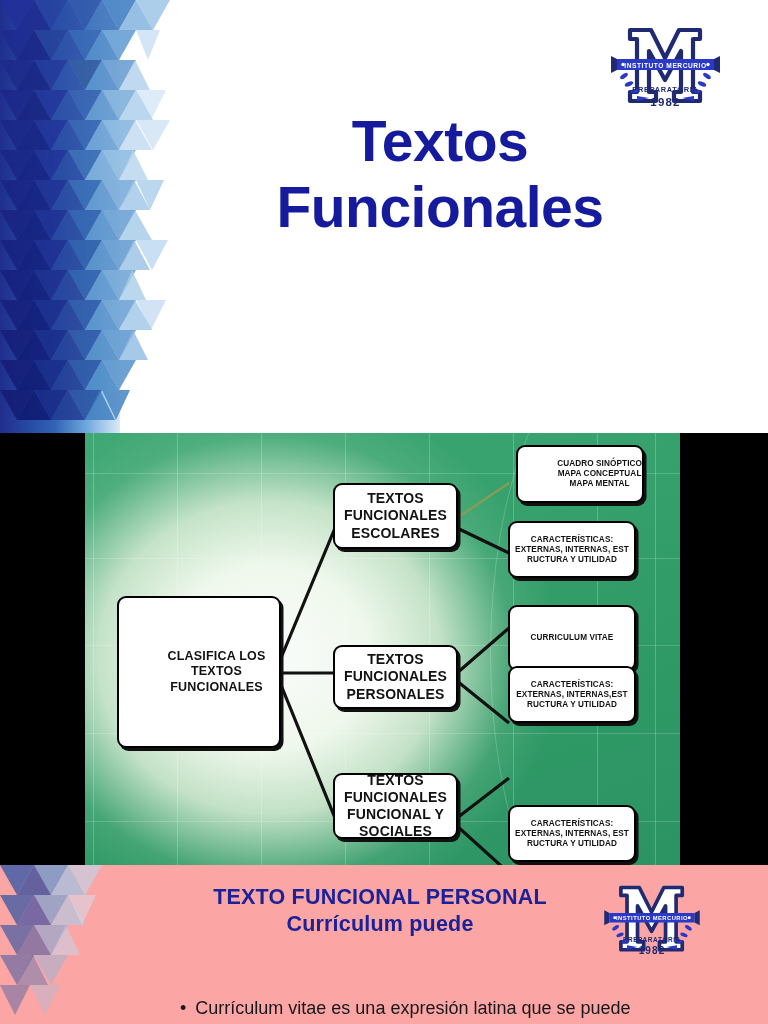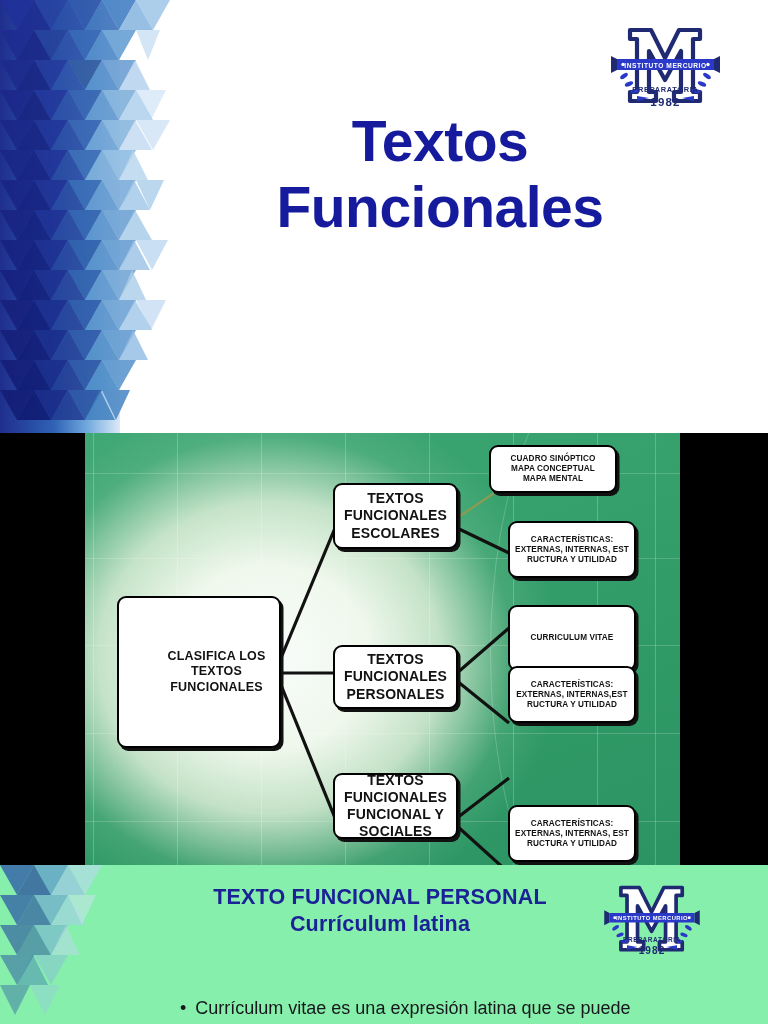--- a/index.html
+++ b/index.html
@@ -309,7 +309,7 @@
         </span>
       </div>
 
-      <div class="nodebox nb-leaf" style="left:404px; top:12px; width:128px; height:48px;">
+      <div class="nodebox nb-leaf" style="left:431px; top:12px; width:128px; height:58px;justify-content:flex-end;">
         <span>
           <span>CUADRO SINÓPTICO</span>
           <span>MAPA CONCEPTUAL</span>

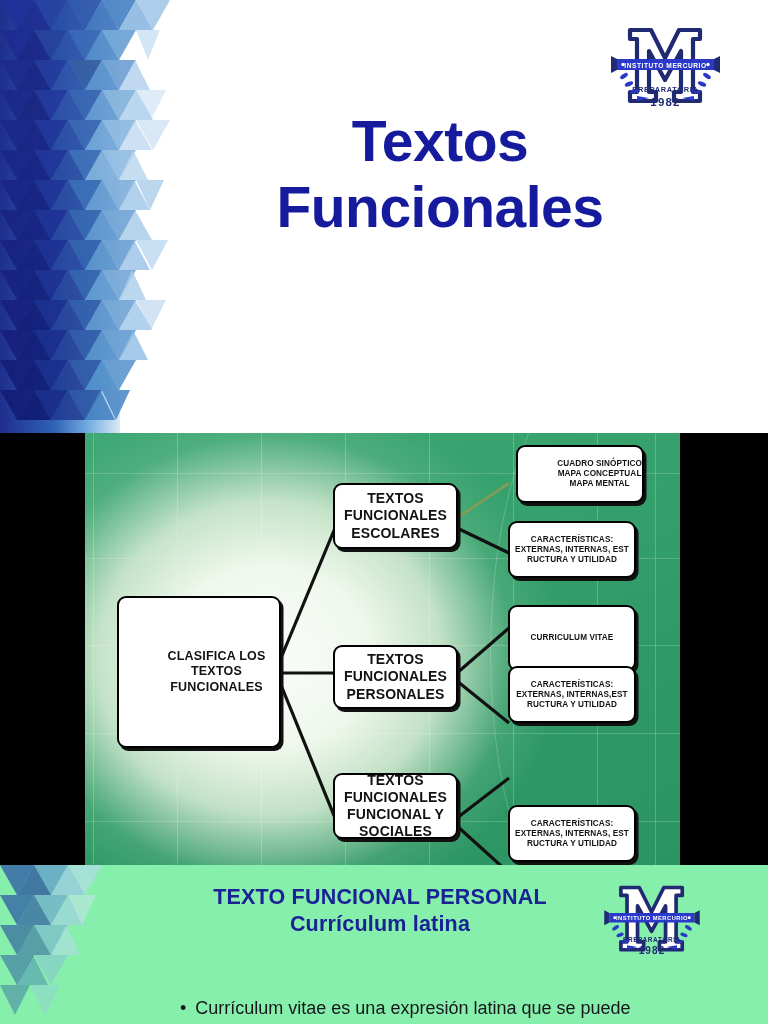--- a/index.html
+++ b/index.html
@@ -46,7 +46,7 @@
   svg.links { position:absolute; left:0; top:0; width:595px; height:432px; pointer-events:none; }
 
   
-  .slide3 { position:absolute; left:0; top:865px; width:768px; height:159px; background:#86efac; overflow:hidden; }
+  .slide3 { position:absolute; left:0; top:865px; width:768px; height:159px; background:#fca5a5; overflow:hidden; }
   .s3-head { position:absolute; left:150px; top:20px; width:460px; text-align:center; color:#1b2296; }
   .s3-h1 { font-size:21.5px; font-weight:bold; letter-spacing:0.2px; line-height:1.2; white-space:nowrap;}
   .s3-h2 { font-size:21.5px; font-weight:bold; letter-spacing:0.2px; line-height:1.25; }

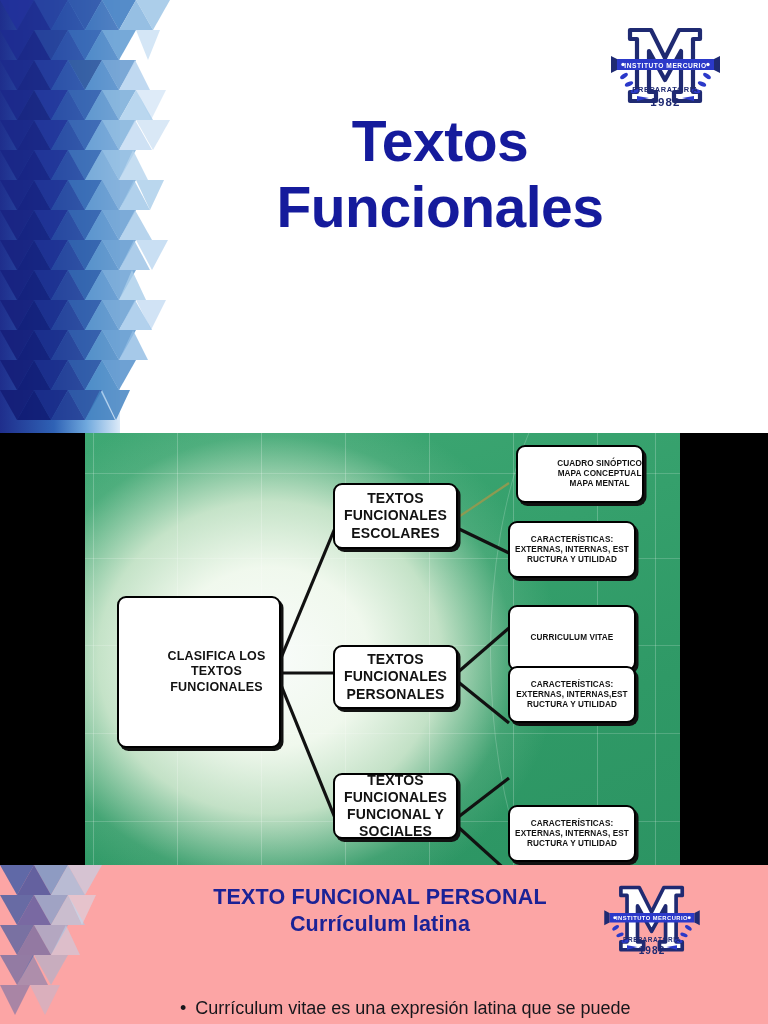--- a/index.html
+++ b/index.html
@@ -380,7 +380,7 @@
 
     <div class="s3-head">
       <div class="s3-h1">TEXTO FUNCIONAL PERSONAL</div>
-      <div class="s3-h2">Currículum latina</div>
+      <div class="s3-h2">Currículum puede</div>
     </div>
 
     <div class="logo-bot">

